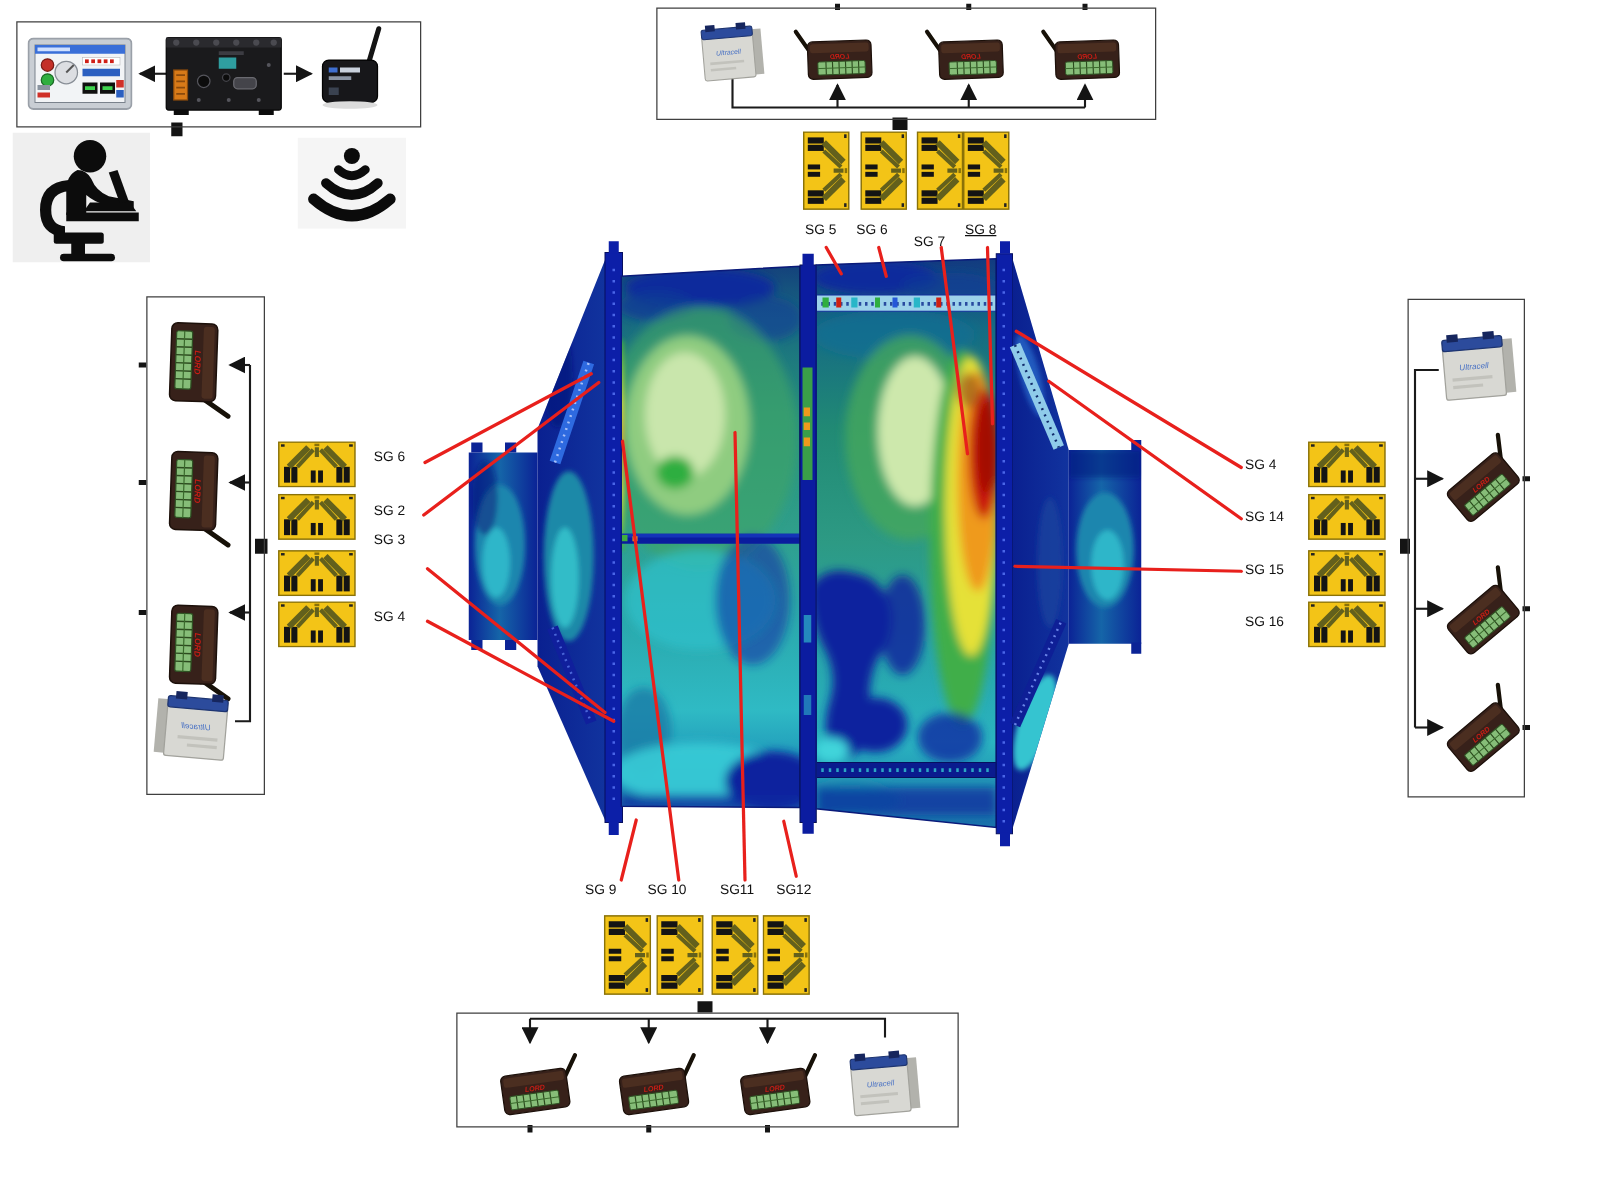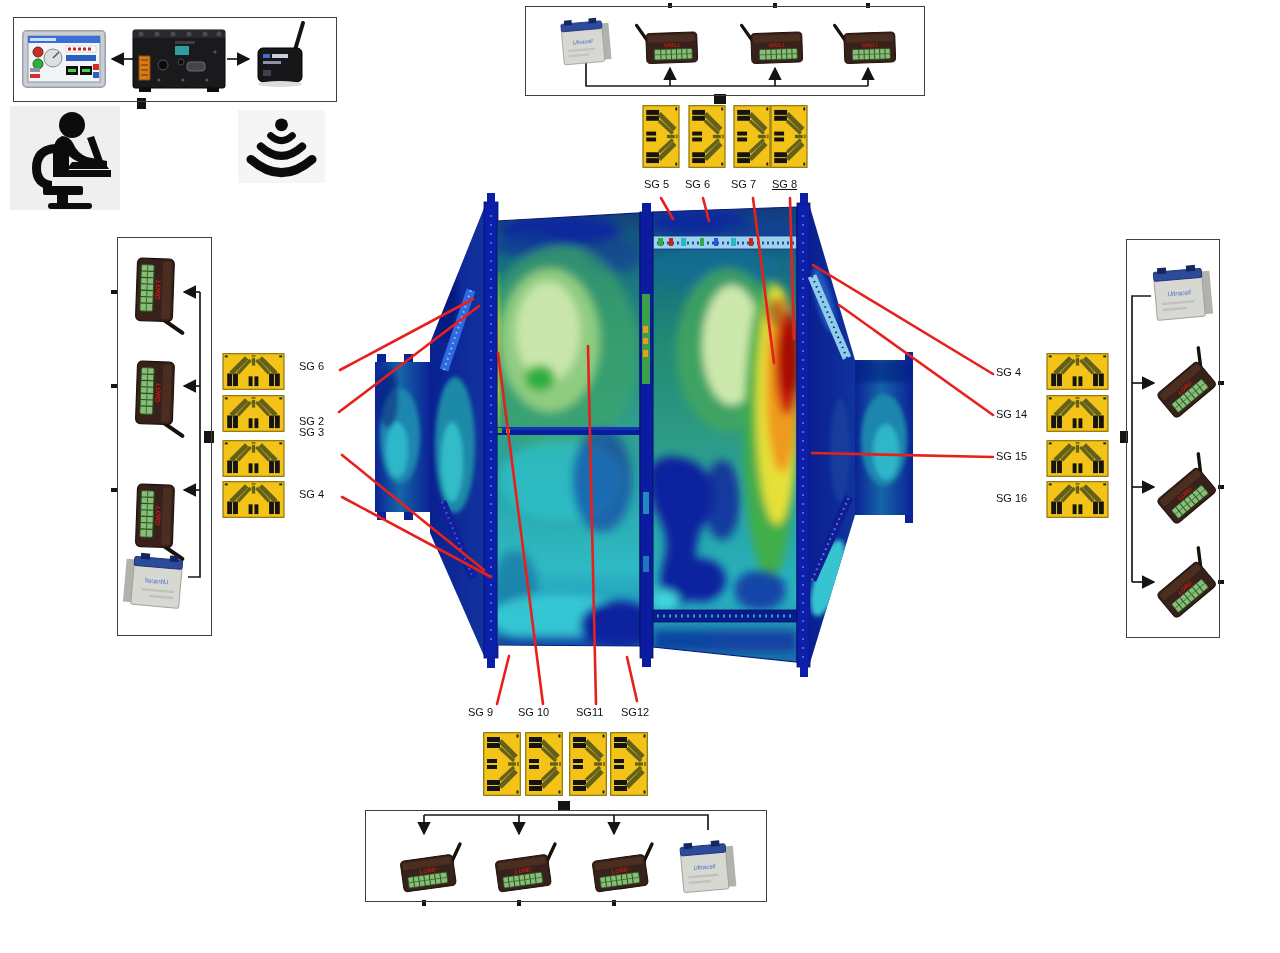--- a/index.html
+++ b/index.html
@@ -984,7 +984,7 @@
       <div class="sg-label" style="left: 299px; top: 488px;">SG 4</div>
       <div class="sg-label" style="left: 644px; top: 178px;">SG 5</div>
       <div class="sg-label" style="left: 685px; top: 178px;">SG 6</div>
-      <div class="sg-label" style="left: 731px; top: 178px;">SG 7</div>
+      <div class="sg-label" style="left: 731px; top: 188px;">SG 7</div>
       <div class="sg-label" style="left: 772px; top: 178px; text-decoration: underline;">SG 8</div>
       <div class="sg-label" style="left: 468px; top: 706px;">SG 9</div>
       <div class="sg-label" style="left: 518px; top: 706px;">SG 10</div>

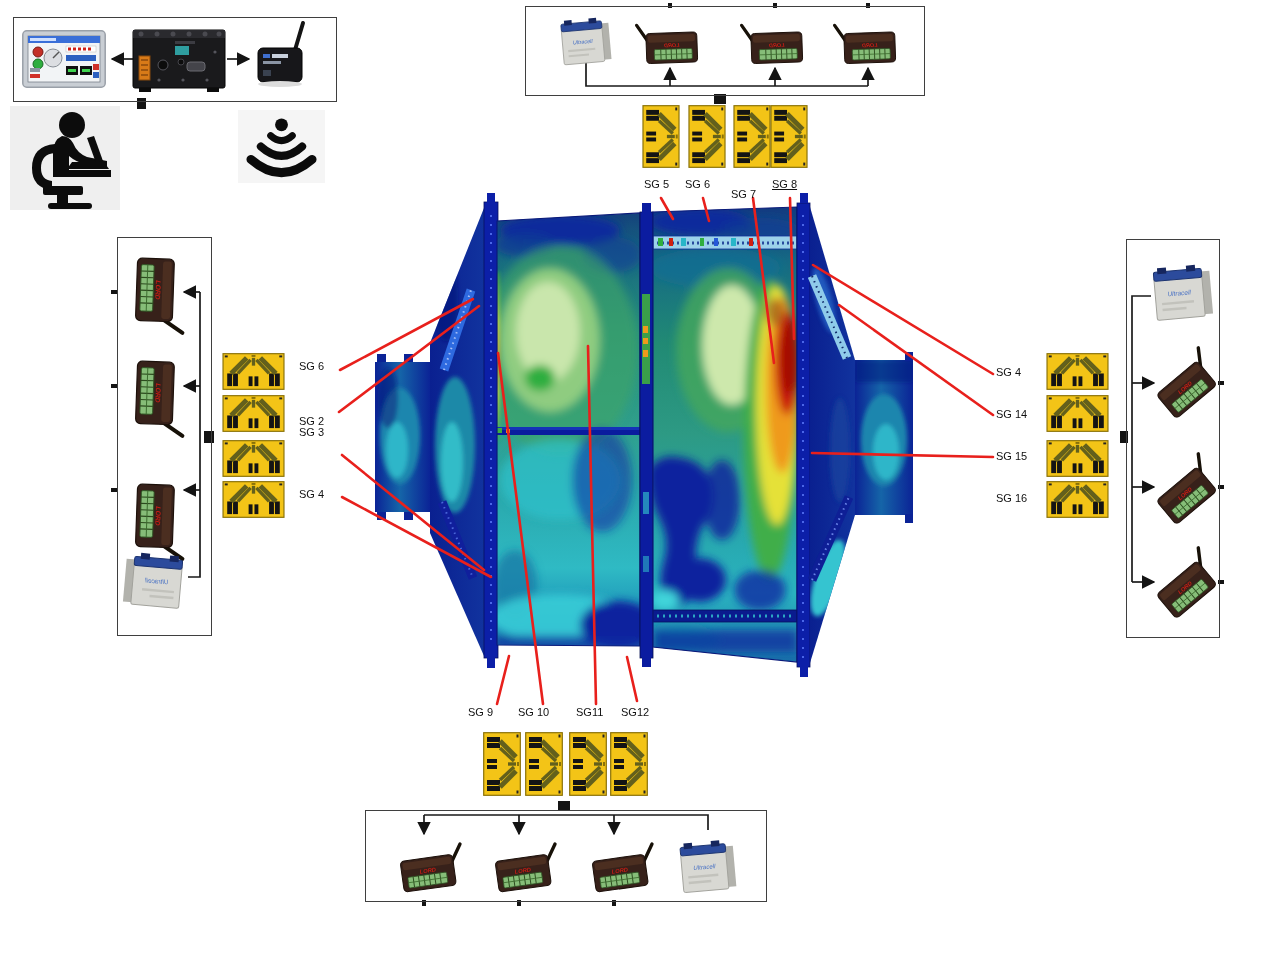--- a/index.html
+++ b/index.html
@@ -979,7 +979,7 @@
     </div>
   <div id="labels">
       <div class="sg-label" style="left: 299px; top: 360px;">SG 6</div>
-      <div class="sg-label" style="left: 299px; top: 403px; margin-top: 12px;">SG 2</div>
+      <div class="sg-label" style="left: 299px; top: 403px;">SG 2</div>
       <div class="sg-label" style="left: 299px; top: 426px;">SG 3</div>
       <div class="sg-label" style="left: 299px; top: 488px;">SG 4</div>
       <div class="sg-label" style="left: 644px; top: 178px;">SG 5</div>

